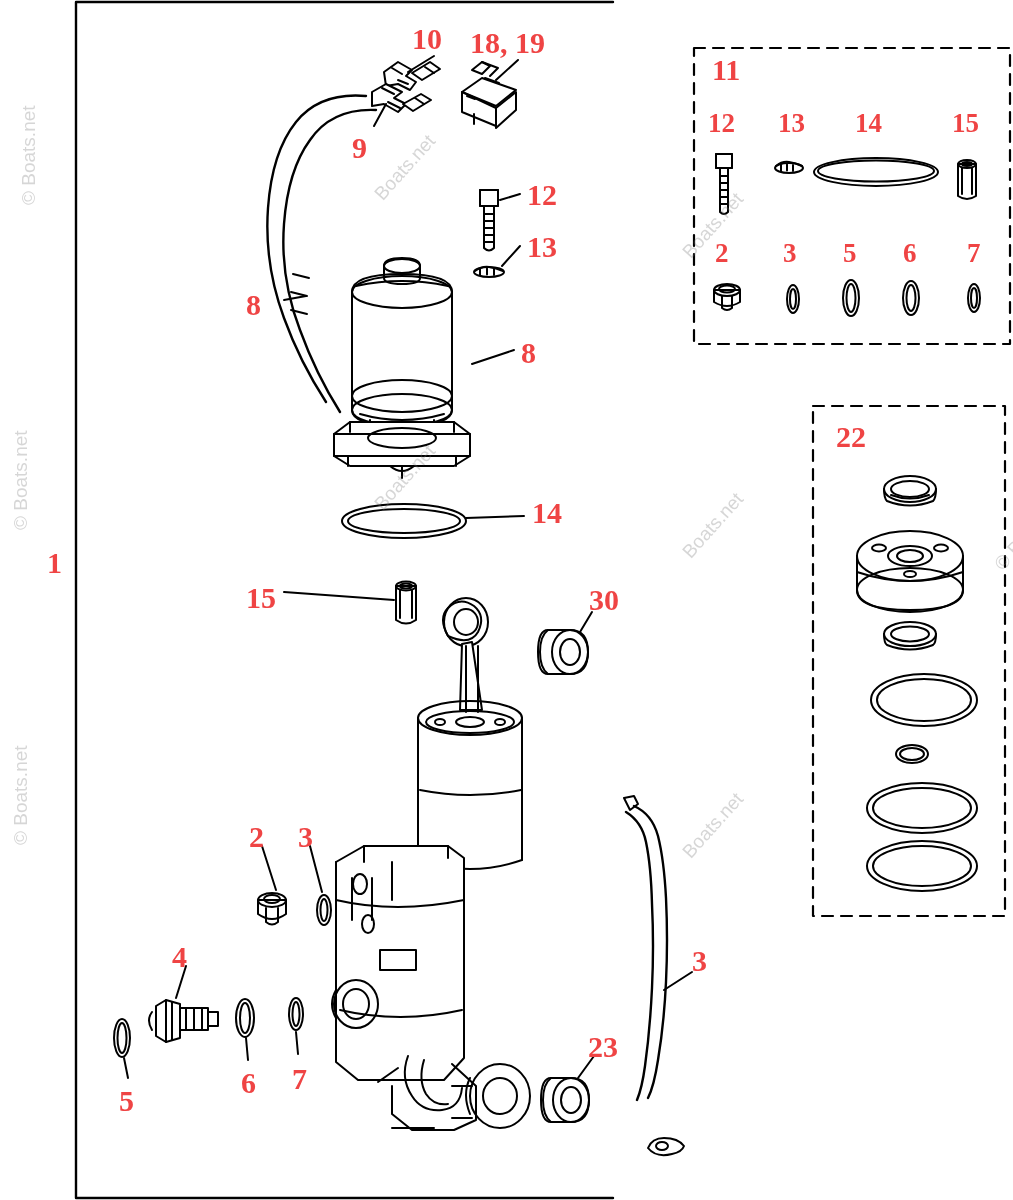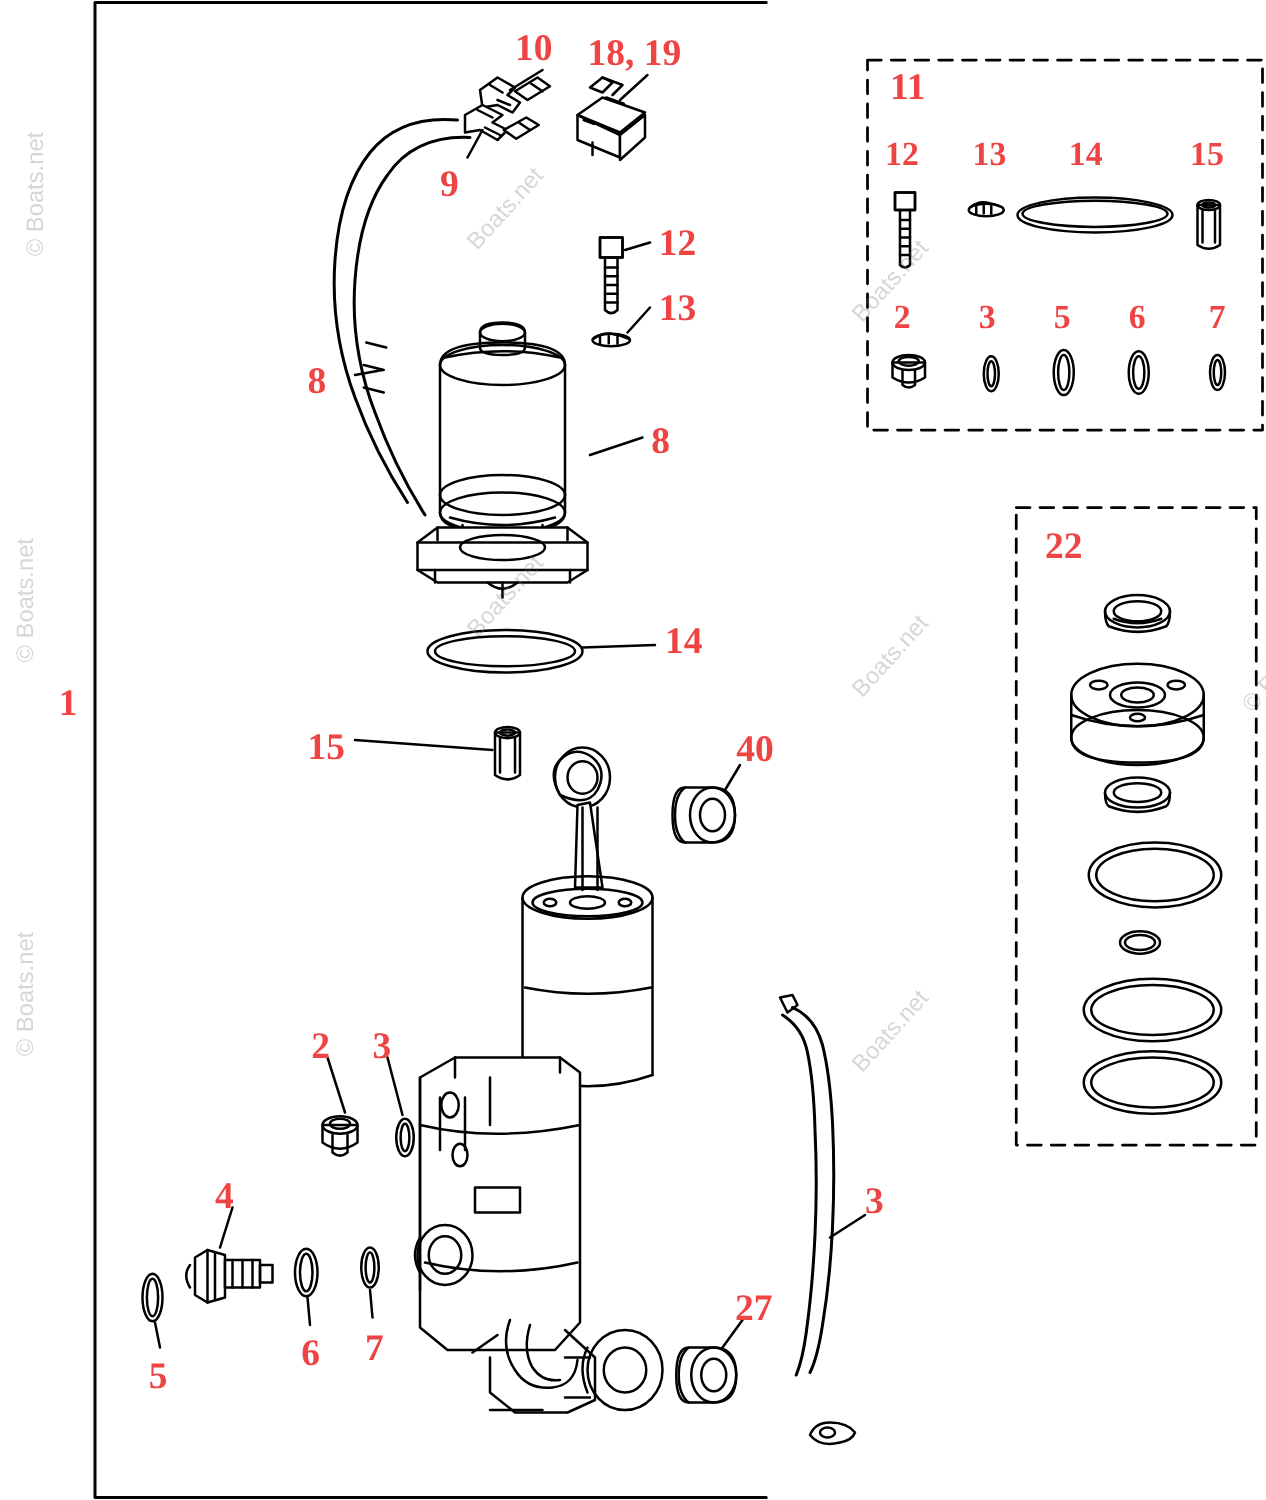--- a/index.html
+++ b/index.html
@@ -368,7 +368,7 @@
 <div class="callout cal-lg" style="left:521px; top:338px;">8</div>
 <div class="callout cal-lg" style="left:532px; top:498px;">14</div>
 <div class="callout cal-lg" style="left:246px; top:583px;">15</div>
-<div class="callout cal-lg" style="left:589px; top:585px;">40</div>
+<div class="callout cal-lg" style="left:589px; top:585px;">30</div>
 <div class="callout cal-lg" style="left:249px; top:822px;">2</div>
 <div class="callout cal-lg" style="left:298px; top:822px;">3</div>
 <div class="callout cal-lg" style="left:172px; top:942px;">4</div>

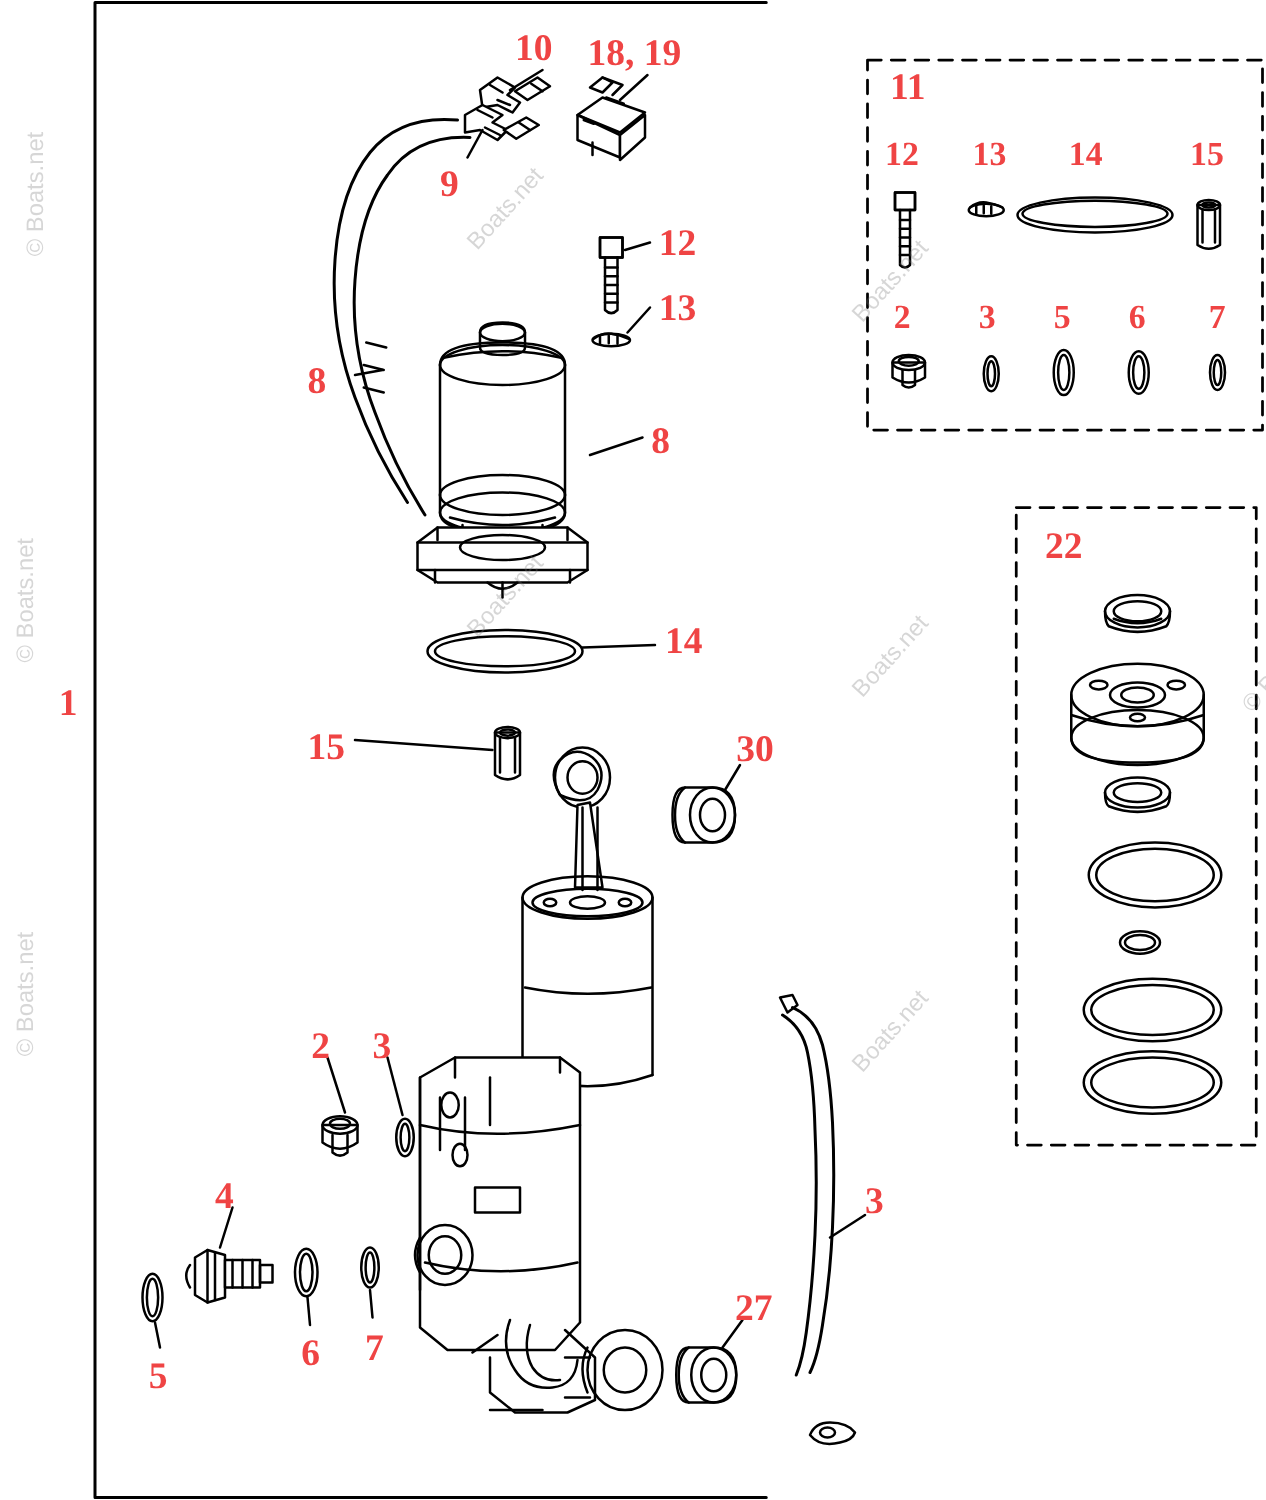--- a/index.html
+++ b/index.html
@@ -376,7 +376,7 @@
 <div class="callout cal-lg" style="left:292px; top:1064px;">7</div>
 <div class="callout cal-lg" style="left:119px; top:1086px;">5</div>
 <div class="callout cal-lg" style="left:692px; top:946px;">3</div>
-<div class="callout cal-lg" style="left:588px; top:1032px;">27</div>
+<div class="callout cal-lg" style="left:588px; top:1032px;">23</div>
 
 <div class="callout cal-lg" style="left:712px; top:55px;">11</div>
 <div class="callout cal-md" style="left:708px; top:110px;">12</div>

